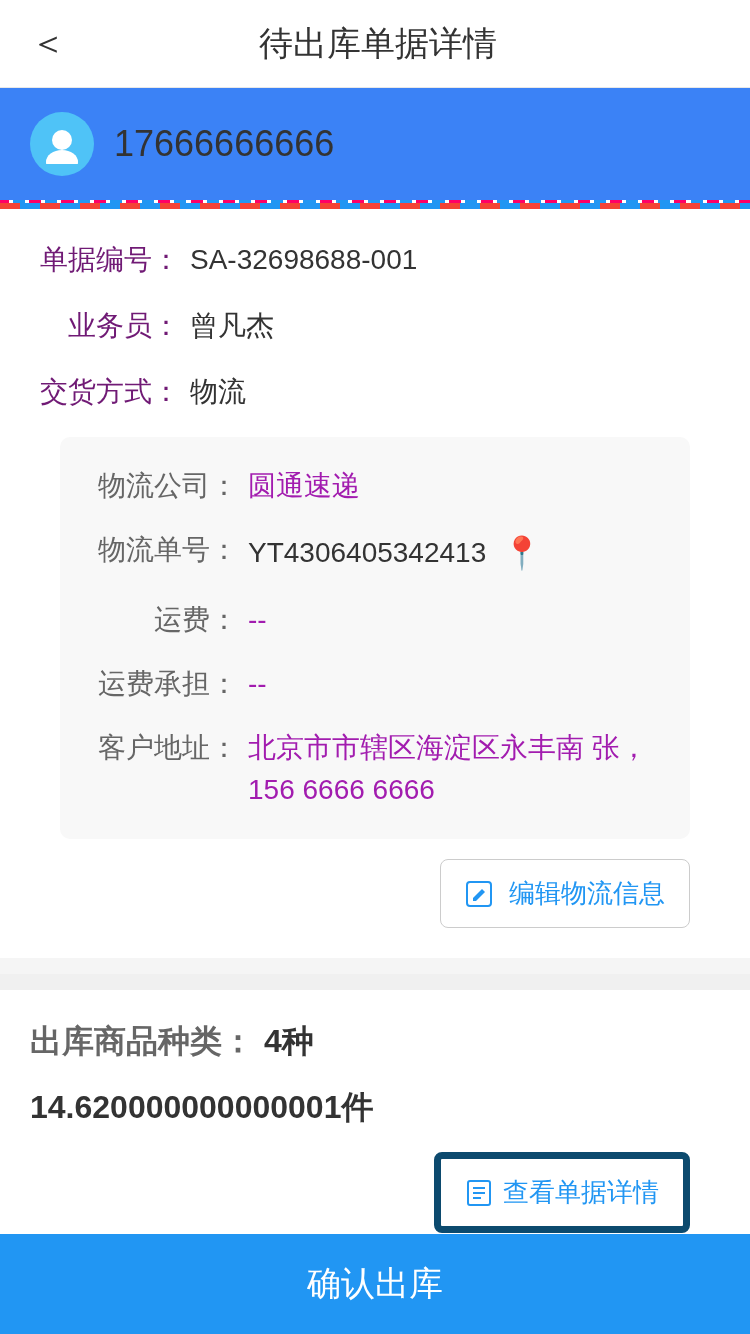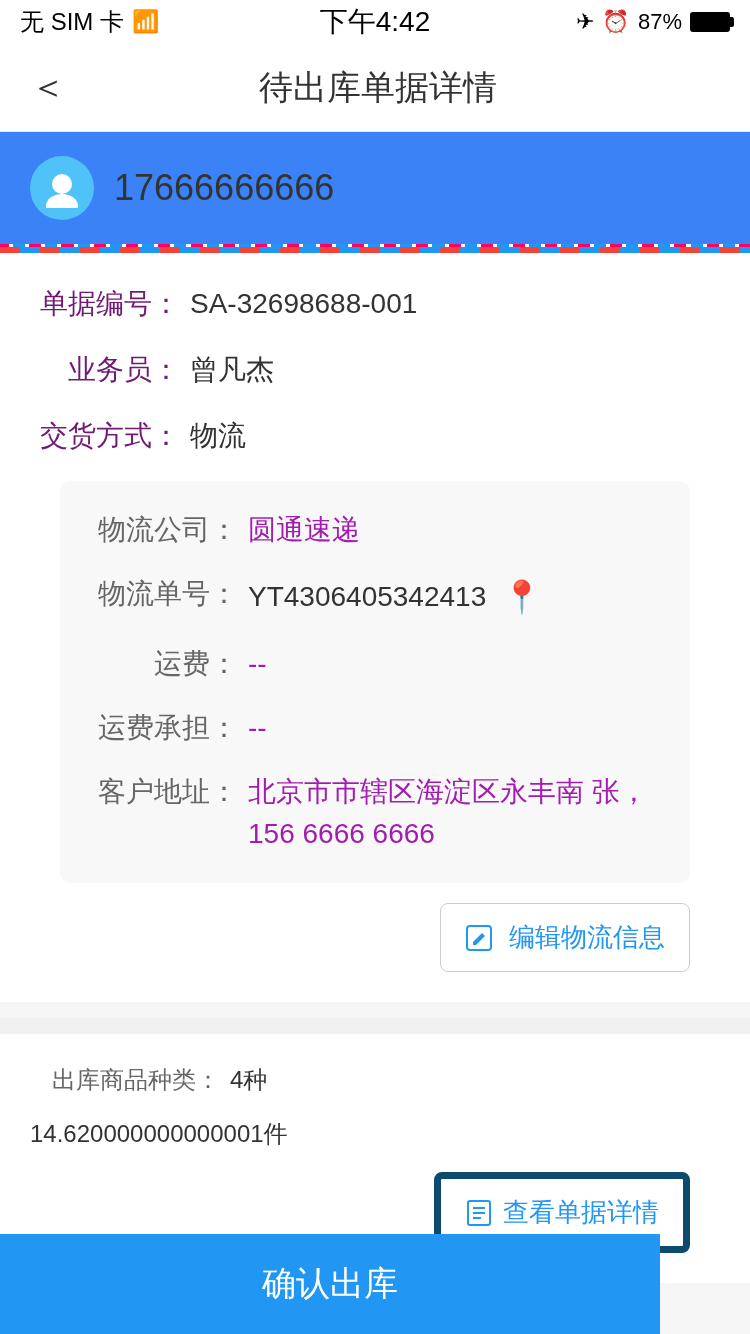--- a/index.html
+++ b/index.html
@@ -291,19 +291,6 @@
 
 <div class="page-content">
 
-  <div class="status-bar">
-    <div class="status-left">
-      <span>无 SIM 卡</span>
-      <span class="wifi-icon">📶</span>
-    </div>
-    <div class="status-center">下午4:42</div>
-    <div class="status-right">
-      <span>✈</span>
-      <span>⏰</span>
-      <span>87%</span>
-      <span class="battery-icon"></span>
-    </div>
-  </div>
 
   <div class="nav-bar">
     <span class="nav-back">＜</span>

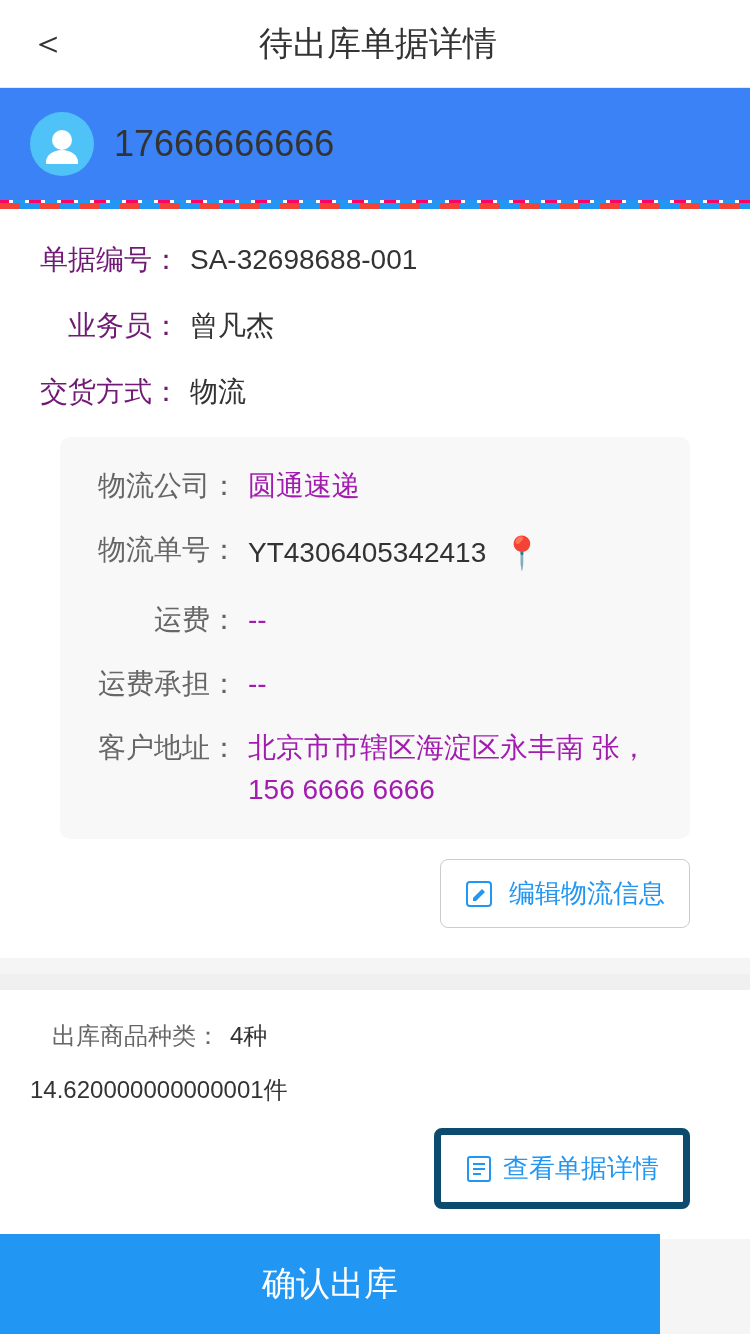--- a/index.html
+++ b/index.html
@@ -220,7 +220,8 @@
       display: flex;
       align-items: center;
       margin-bottom: 22px;
-      font-size: 24px;
+      font-size: 32px;
+      font-weight: bold;
     }
     .product-row:last-child { margin-bottom: 0; }
     .product-label {

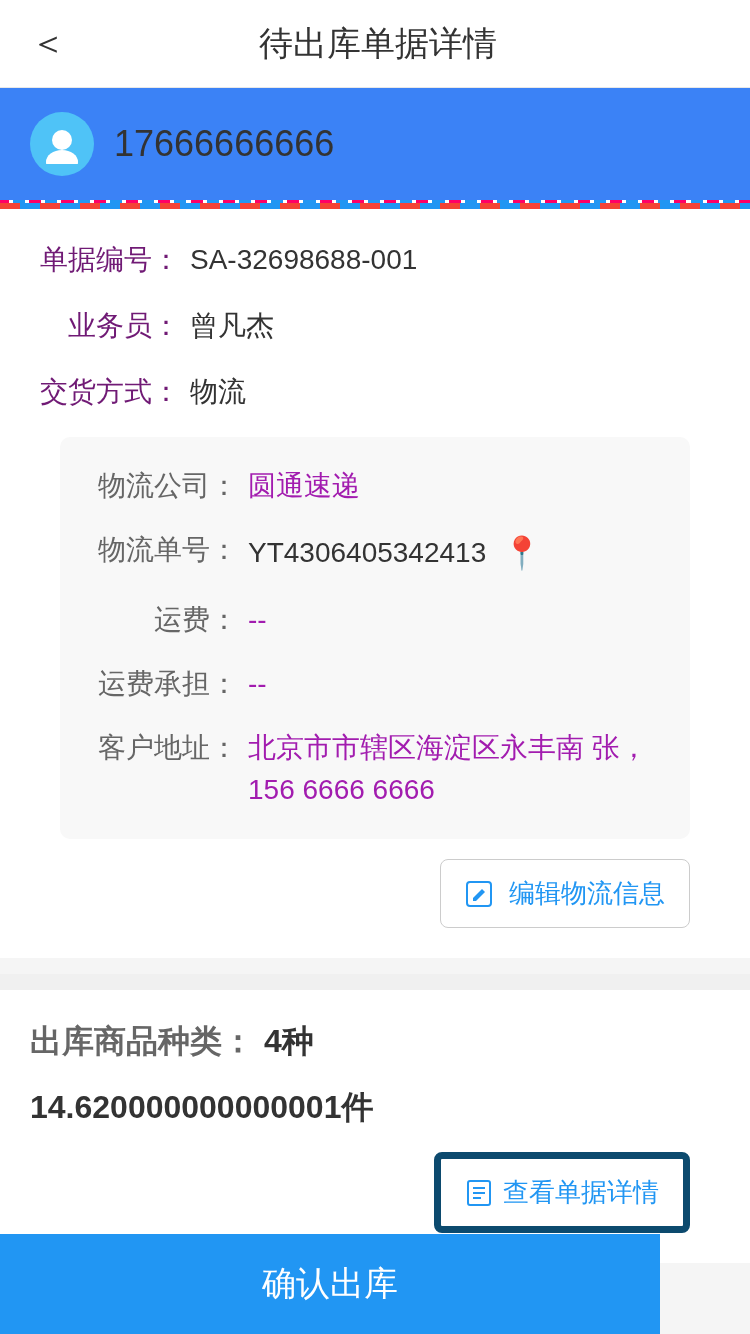--- a/index.html
+++ b/index.html
@@ -265,7 +265,7 @@
       position: fixed;
       bottom: 0;
       left: 0;
-      width: 660px;
+      width: 750px;
       background: #2196f3;
       padding: 0;
     }

